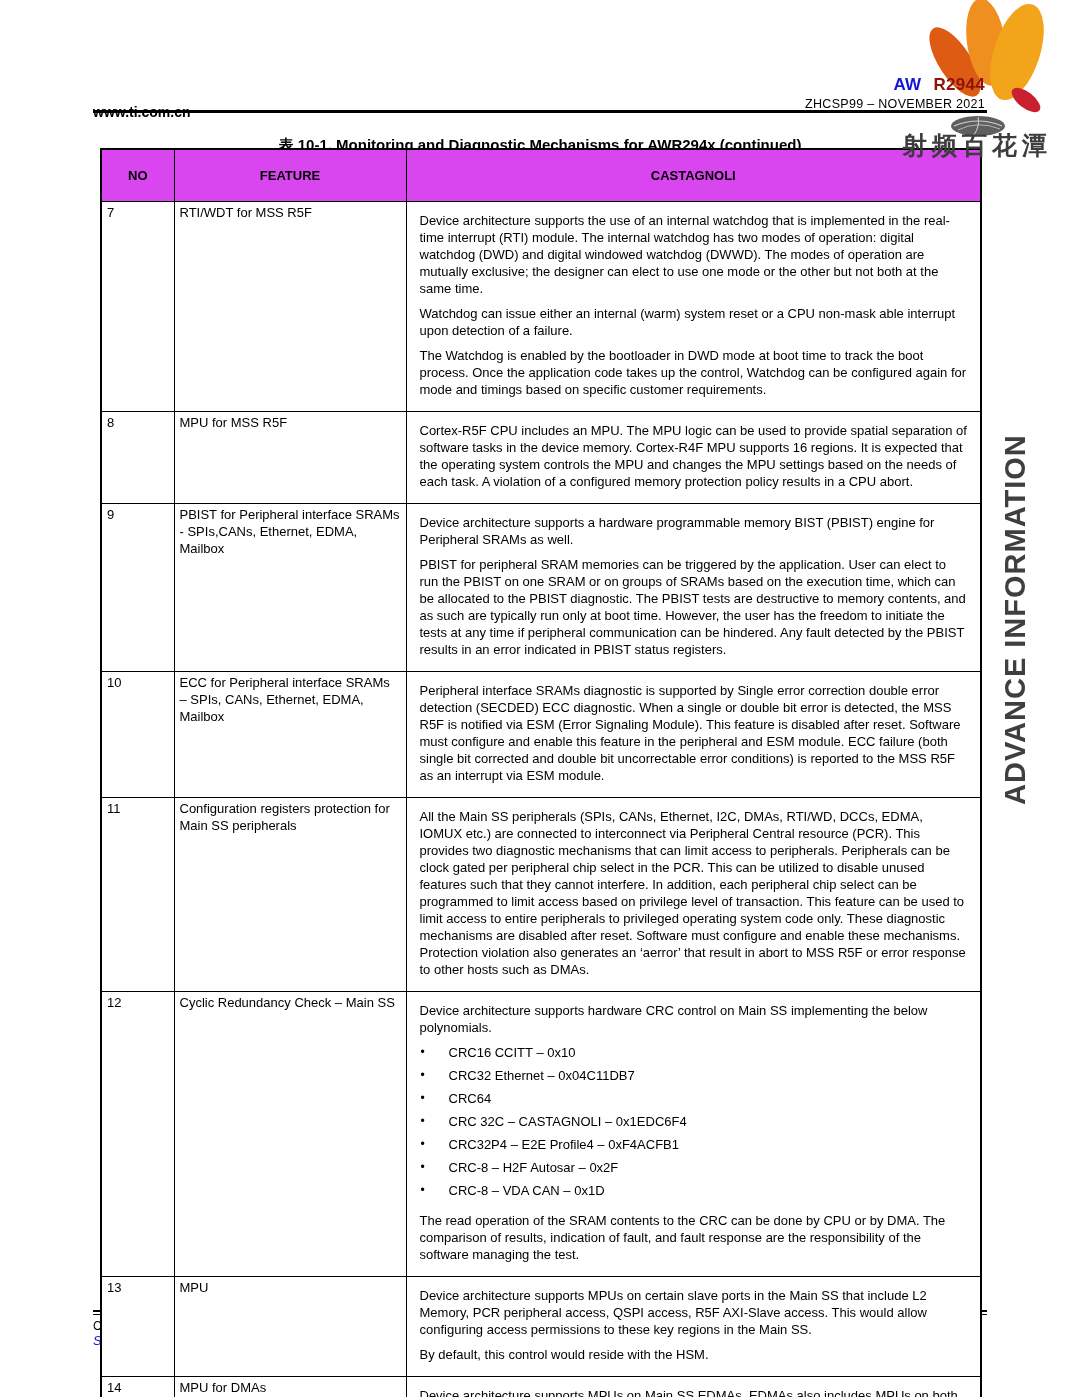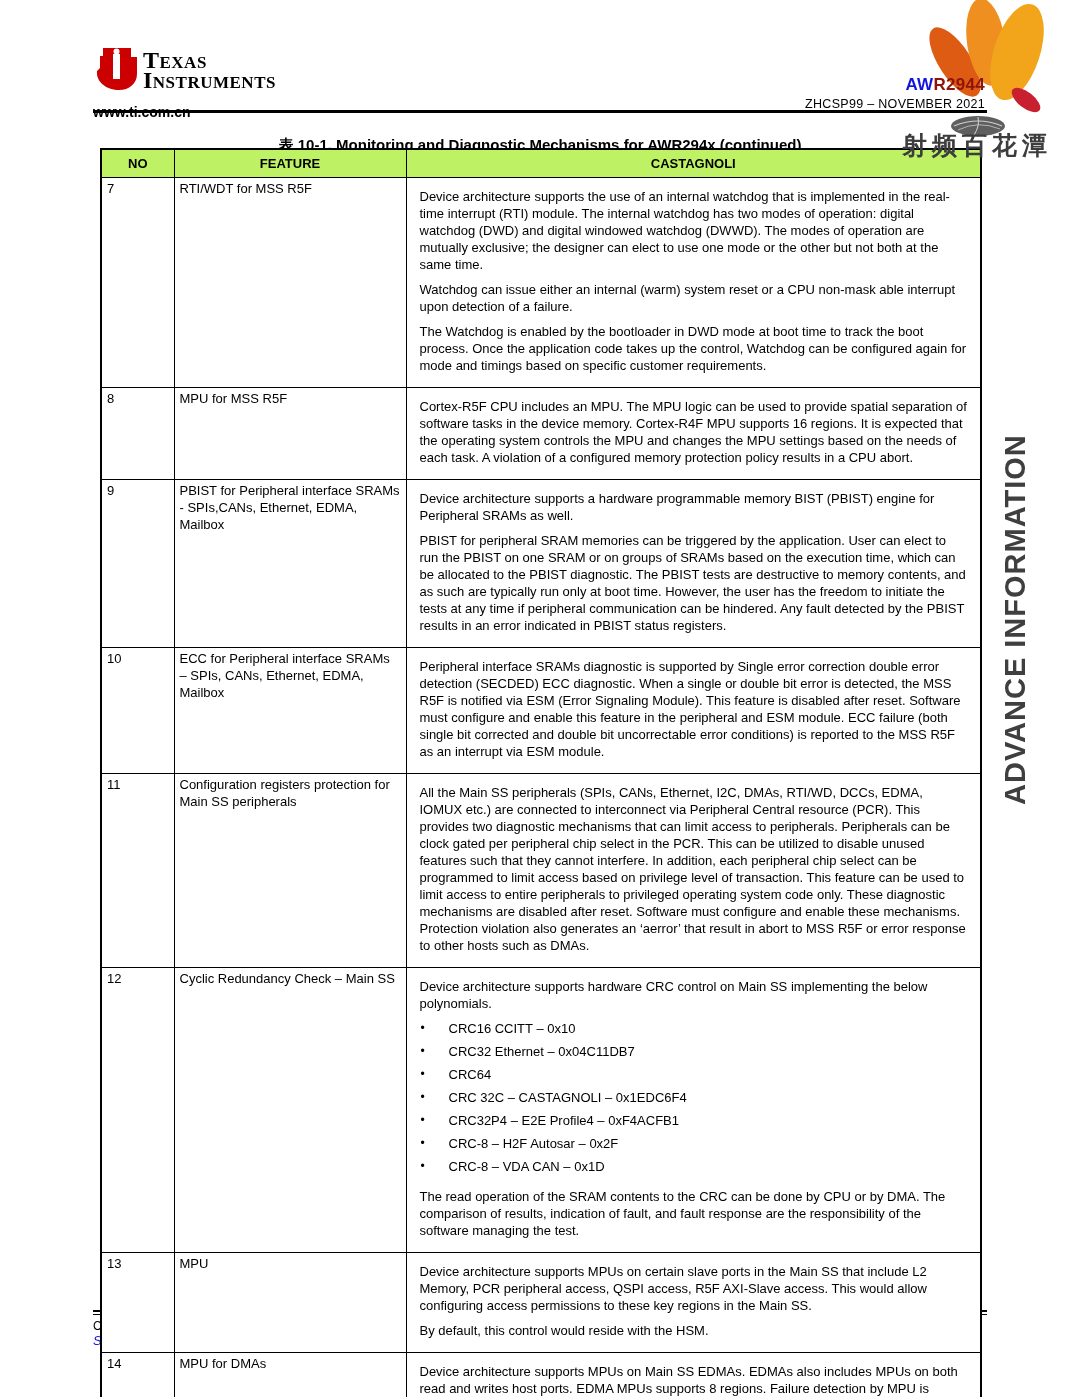--- a/index.html
+++ b/index.html
@@ -75,17 +75,6 @@
     </g>
   </svg>
 
-  <div class="logo-row">
-    <svg width="44" height="48" viewBox="0 0 44 48">
-      <path d="M9 2 h28 v9 h6 v17 c0 10 -9 17 -20 16 C 11 43 2 35 3 25 l3 -3 v-12 h3 z" fill="#cc0000"></path>
-      <rect x="19" y="8" width="7" height="25" fill="#ffffff"></rect>
-      <circle cx="22.5" cy="5.5" r="3" fill="#ffffff"></circle>
-    </svg>
-    <div class="brand">
-      <div class="l1">Texas</div>
-      <div class="l2">Instruments</div>
-    </div>
-  </div>
 
   <div class="website">www.ti.com.cn</div>
 

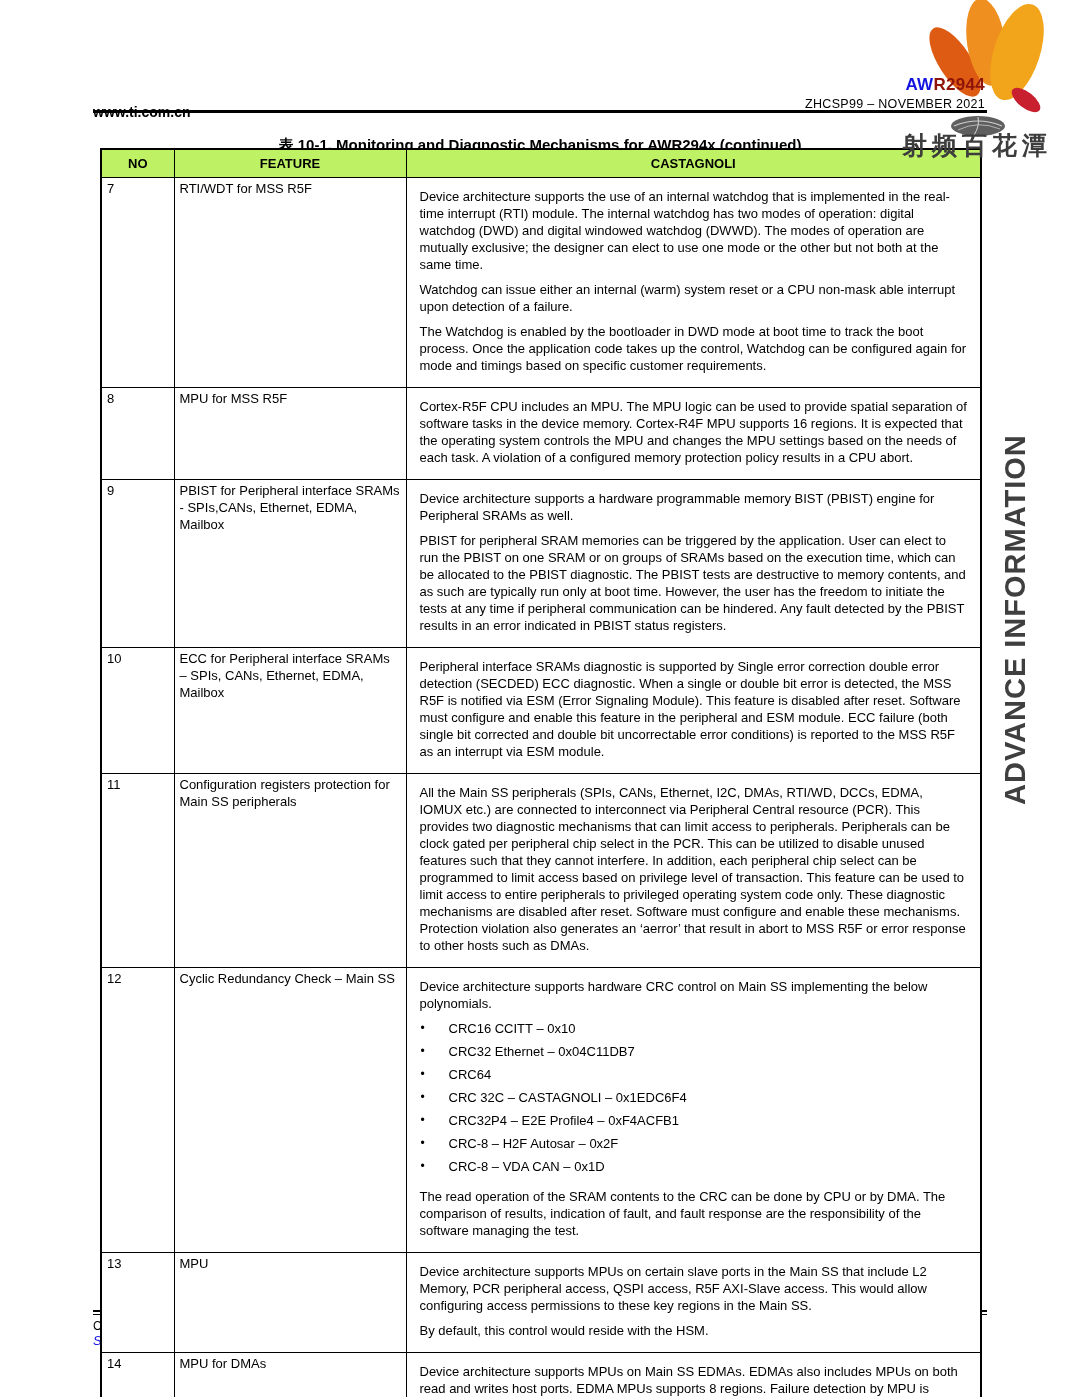--- a/index.html
+++ b/index.html
@@ -16,7 +16,7 @@
   .hdr-right{position:absolute;top:75px;left:650px;width:335px;text-align:right;z-index:4;}
   .partnum{font-size:17px;font-weight:bold;letter-spacing:.3px;}
   .partnum .pn-blue{color:#1414e0;}
-  .partnum .pn-red{color:#8e1309;}
+  .partnum .pn-red{color:#8e1309;margin-left:12px;}
   .docline{font-size:12.5px;margin-top:2px;letter-spacing:.3px;}
   .hdr-rule{position:absolute;top:110px;left:93px;width:894px;height:3px;background:#000;z-index:2;}
 

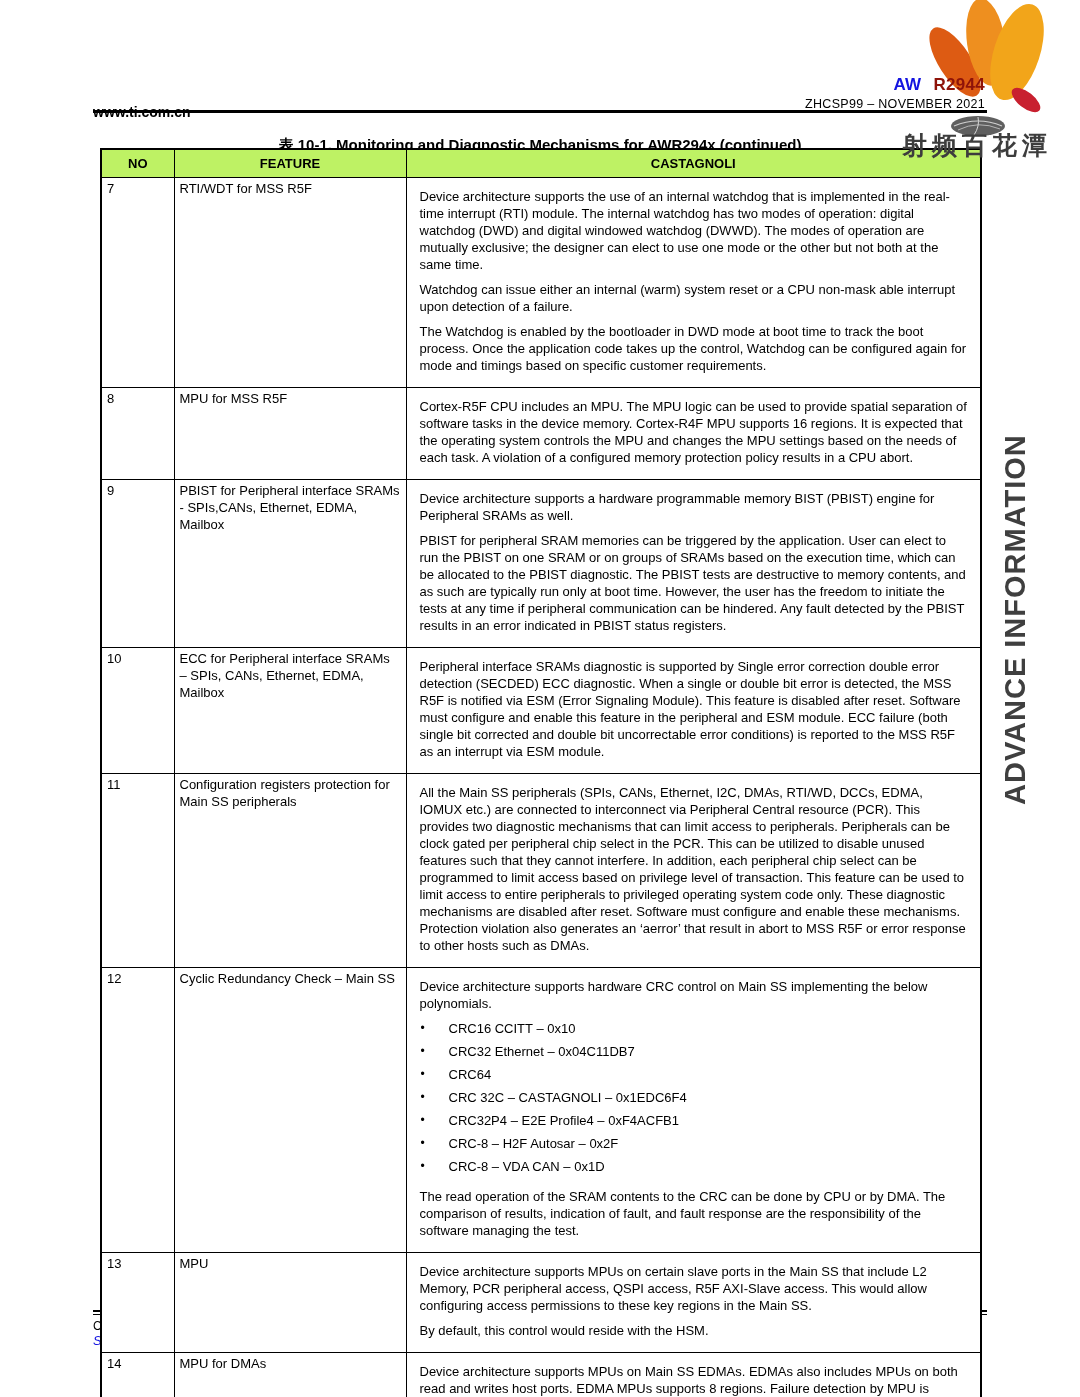--- a/index.html
+++ b/index.html
@@ -30,8 +30,8 @@
              font-size:15px;font-weight:bold;z-index:2;margin-top:7px;}
   table.main{position:absolute;top:148px;left:100px;width:880px;border-collapse:collapse;
              table-layout:fixed;border:2px solid #000;background:#fff;z-index:2;}
-  table.main th{background:#bef264;border:1px solid #000;font-size:13px;font-weight:bold;
-                text-align:center;padding:6px 4px;}
+  table.main th{background:#d946ef;border:1px solid #000;font-size:13px;font-weight:bold;
+                text-align:center;padding:18px 4px;}
   table.main td{border:1px solid #000;font-size:13px;line-height:17px;vertical-align:top;
                 padding:2px 5px 5px 5px;}
   td.no-cell{padding-left:6px;}

